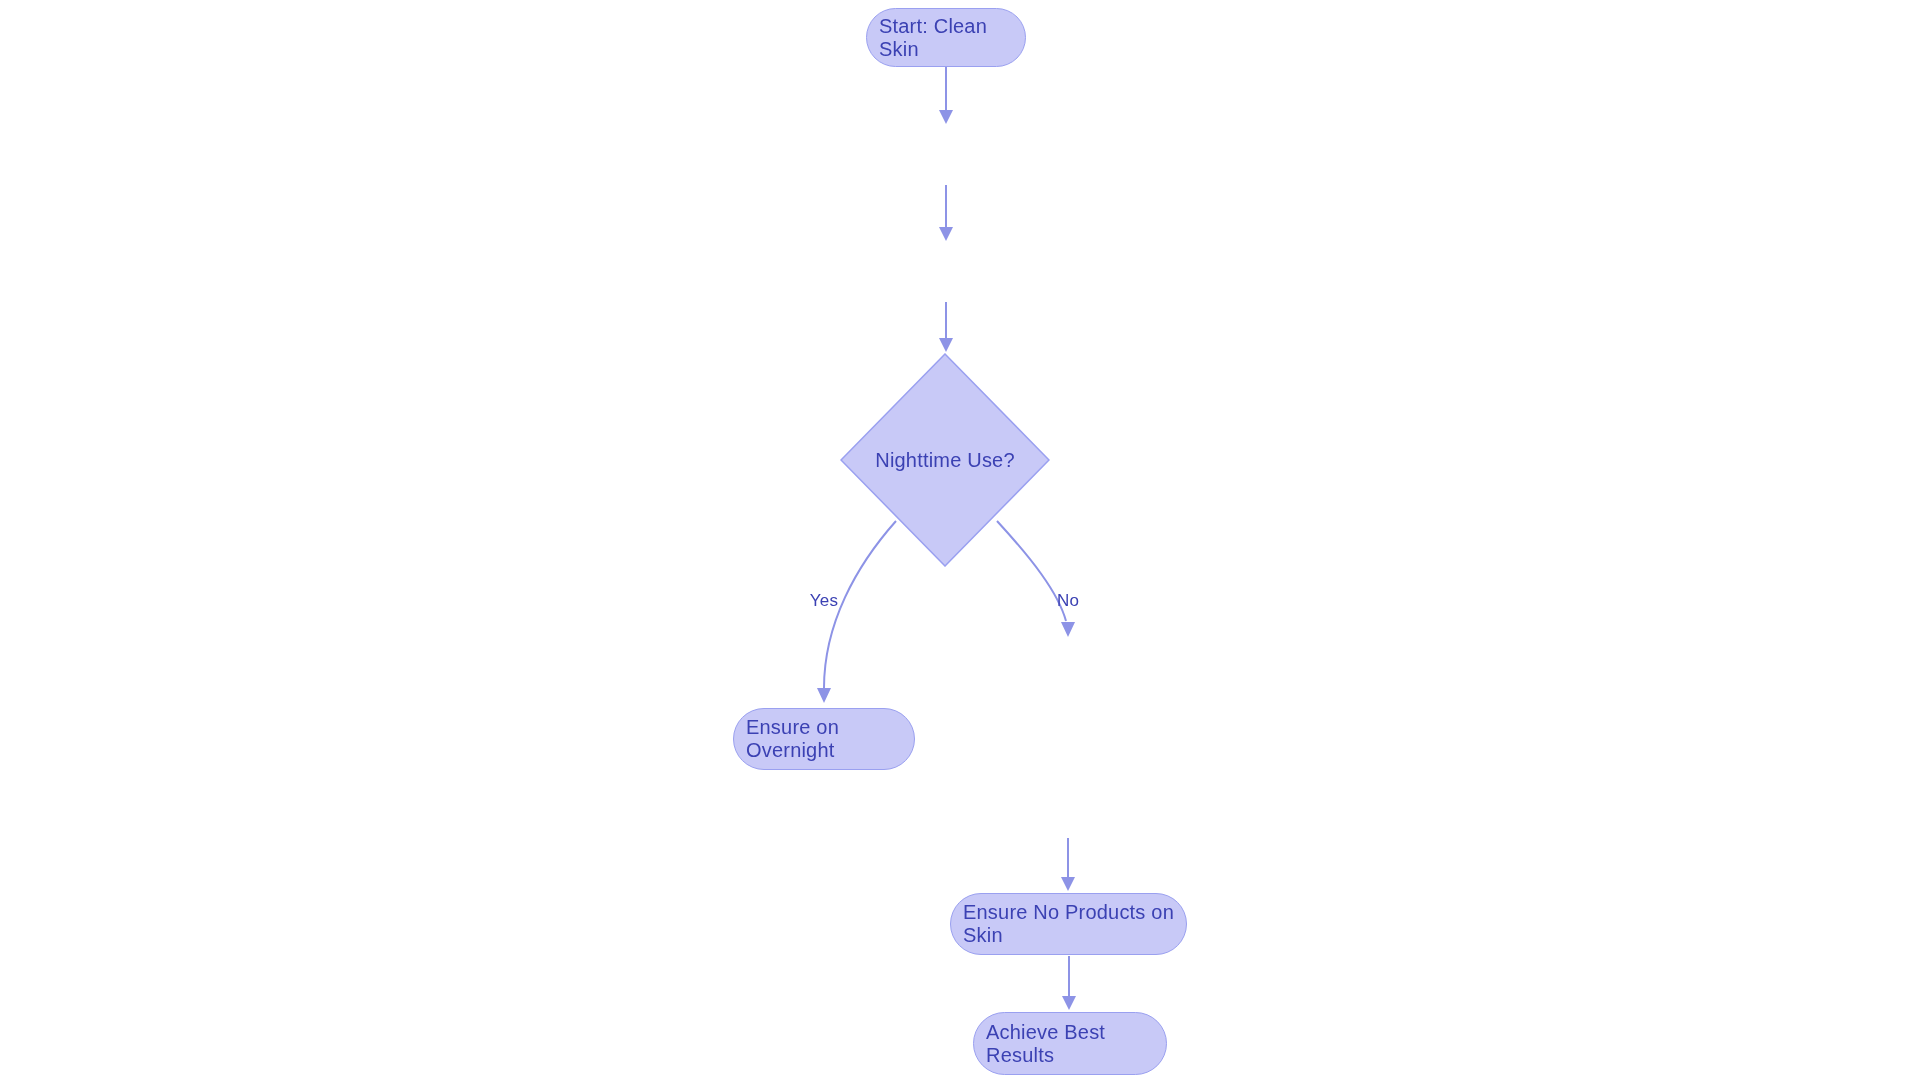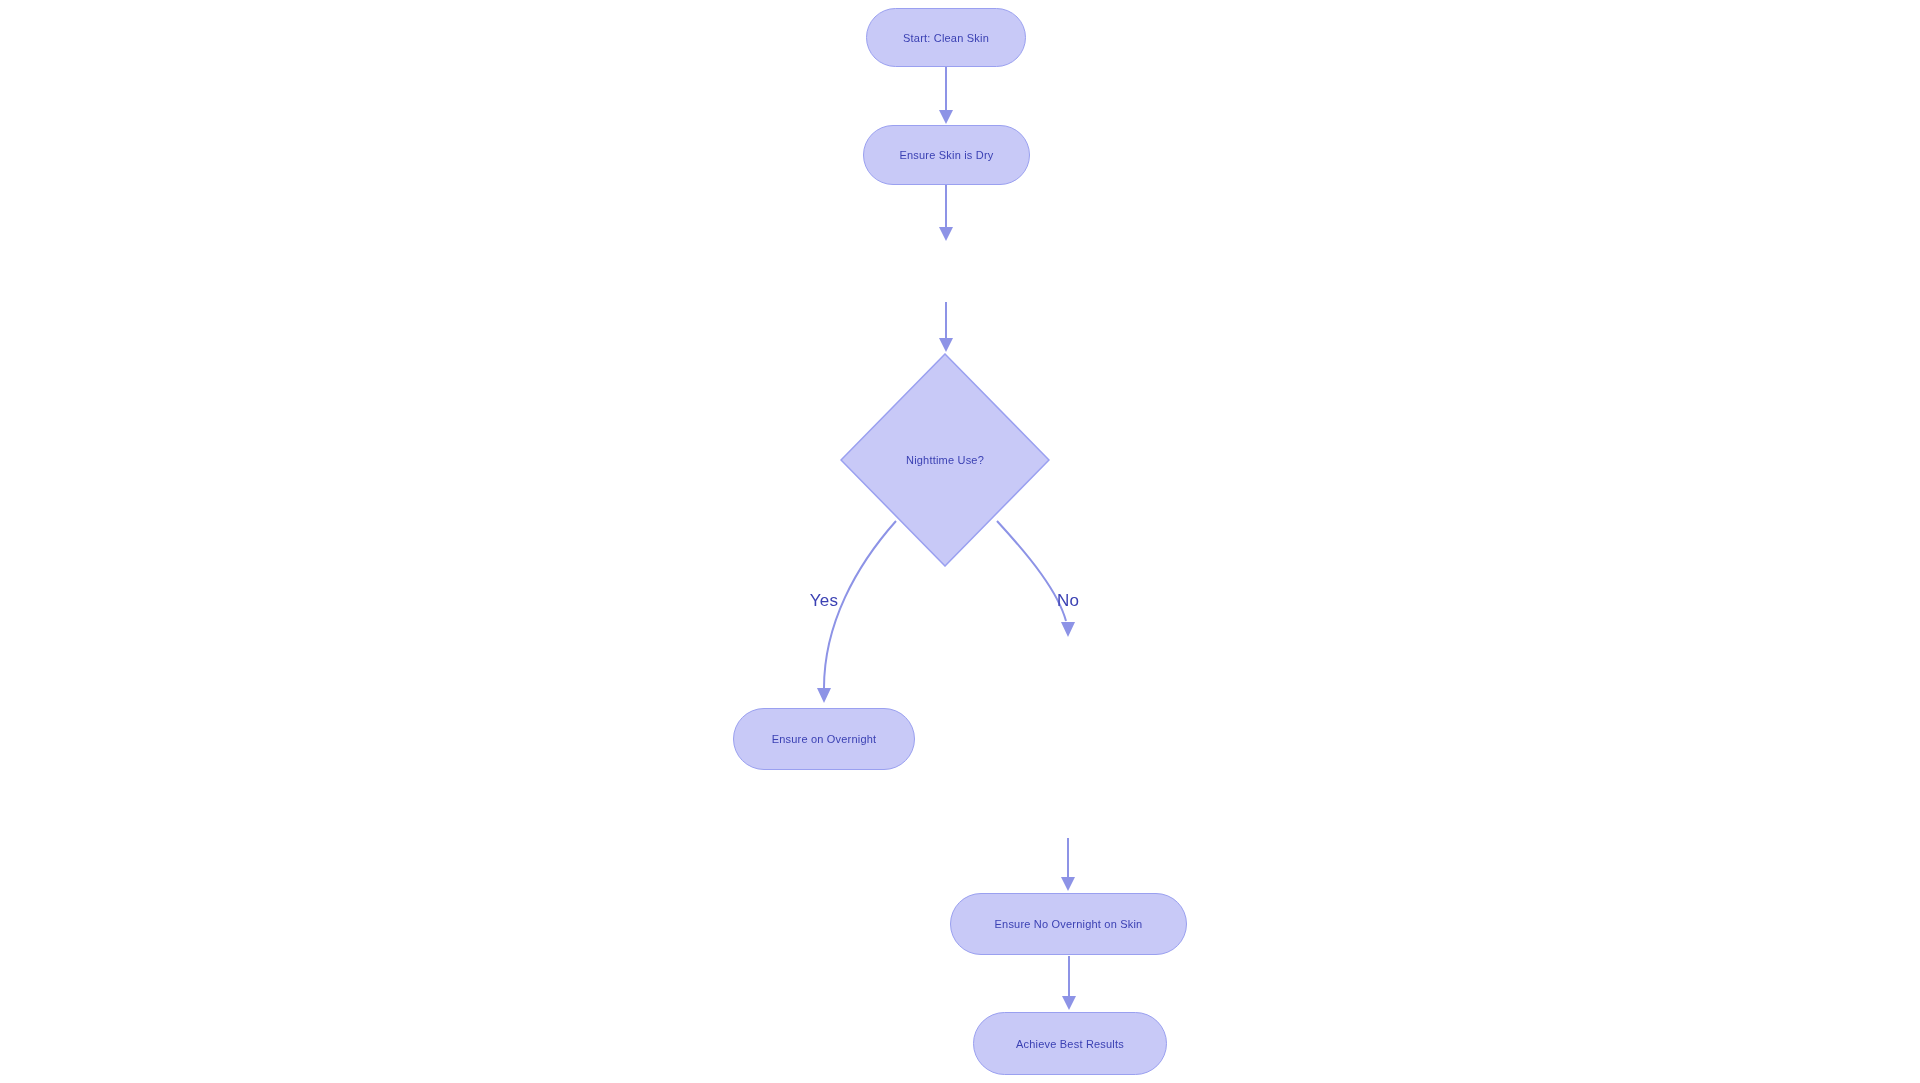--- a/index.html
+++ b/index.html
@@ -38,9 +38,9 @@
     justify-content: center;
     box-sizing: border-box;
     color: var(--text, #3b41b3);
-    font-size: 11px;
+    font-size: 20px;
     letter-spacing: 0.2px;
-    text-align: right;
+    text-align: left;
   }
   .node.stadium {
     background: var(--node-fill, #c8c9f7);

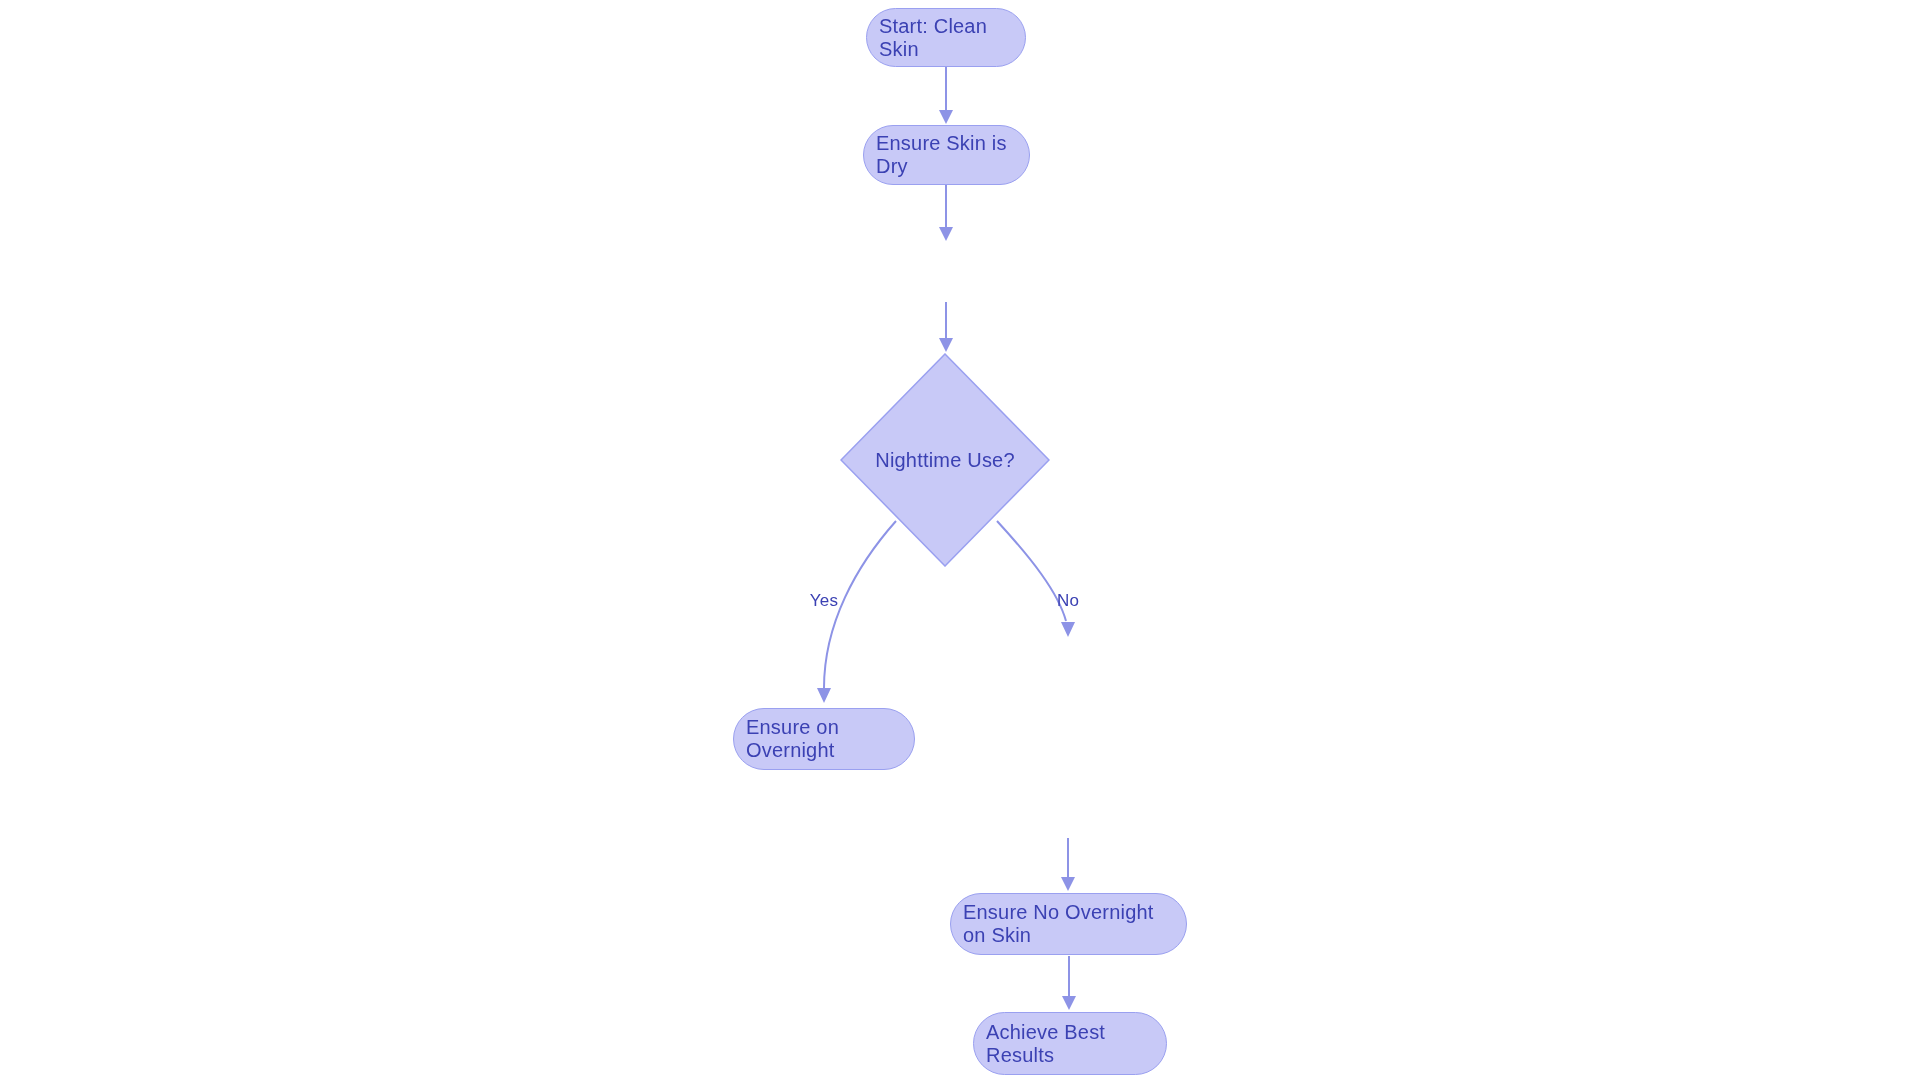--- a/index.html
+++ b/index.html
@@ -106,9 +106,6 @@
     <span class="label">Start: Clean Skin</span>
   </div>
 
-  <div class="node stadium" style="left:863px; top:125px; width:167px; height:60px;">
-    <span class="label">Ensure Skin is Dry</span>
-  </div>
 
 
   <div class="node decision" style="left:840px; top:353px; width:210px; height:214px;">

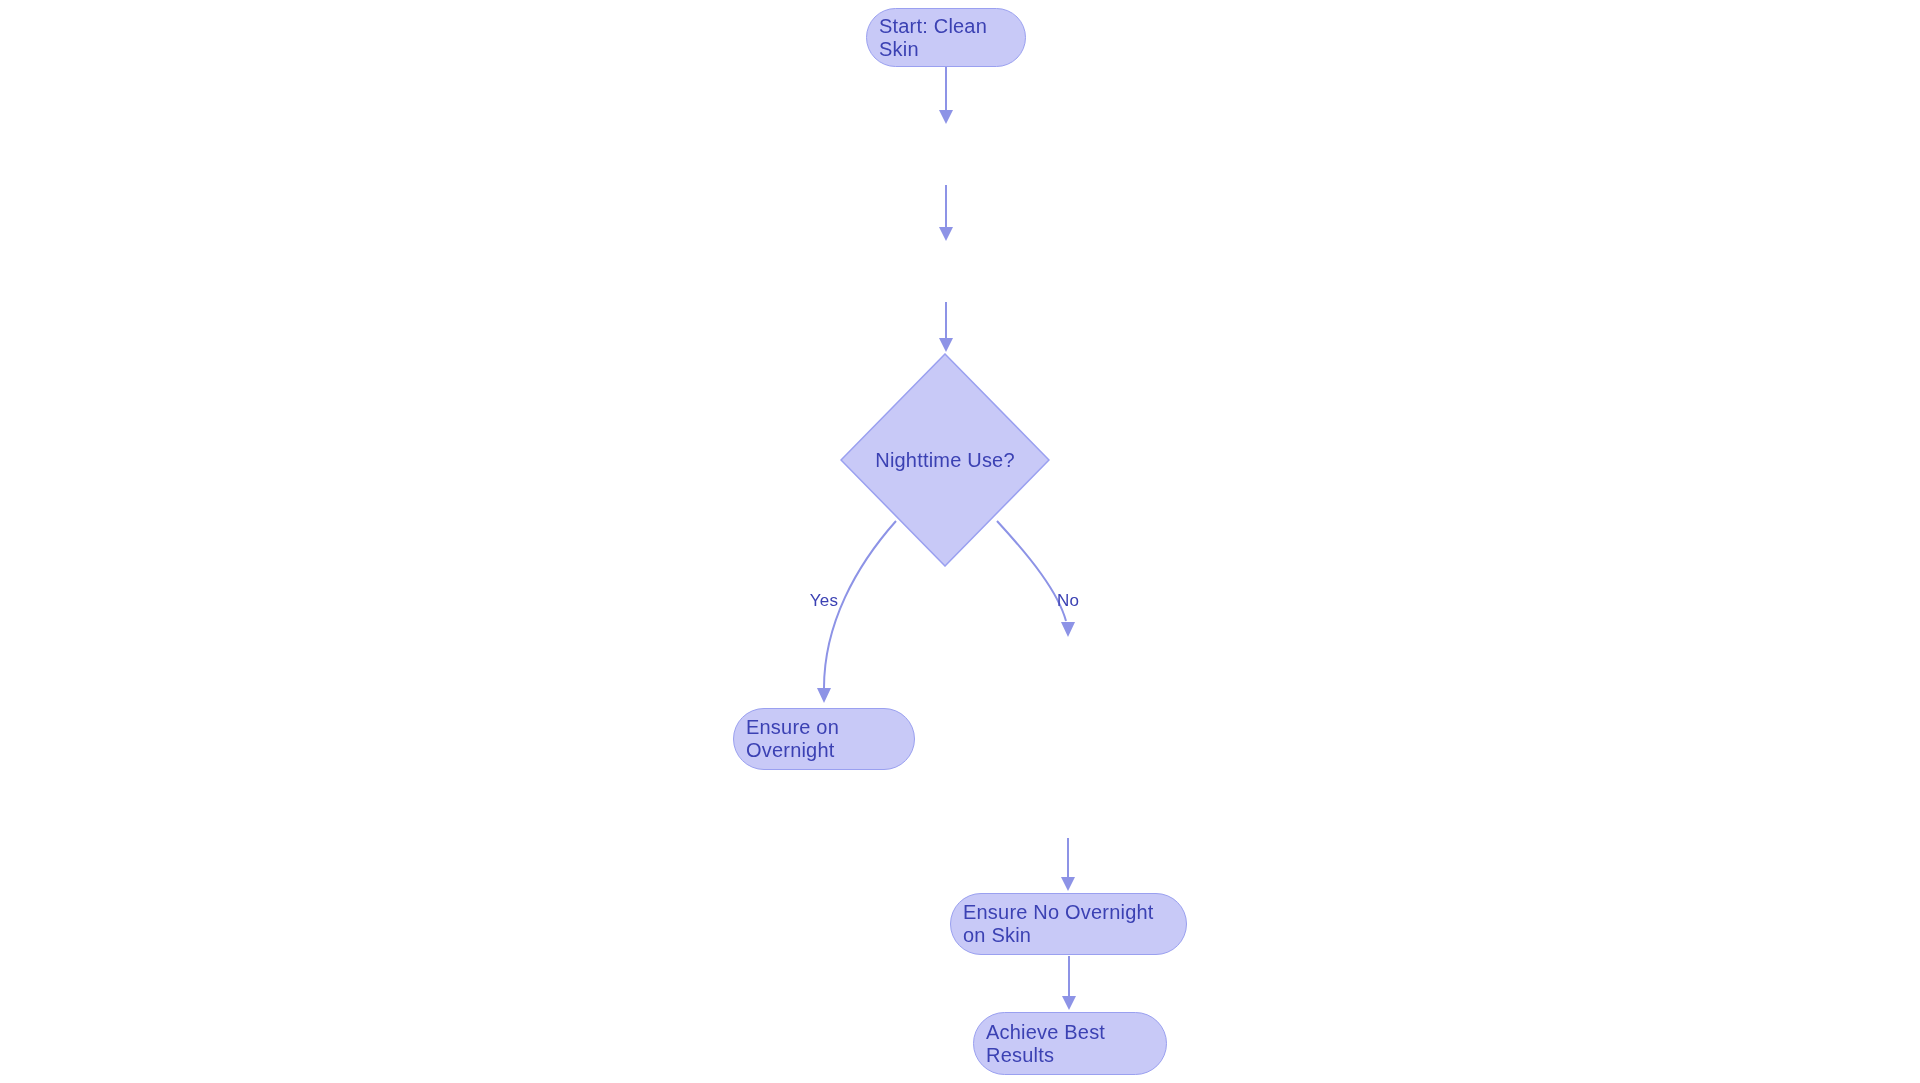--- a/index.html
+++ b/index.html
@@ -125,7 +125,7 @@
 
 
   <div class="node stadium" style="left:950px; top:893px; width:237px; height:62px;">
-    <span class="label">Ensure No Overnight on Skin</span>
+    <span class="label">Ensure No Products on Skin</span>
   </div>
 
   <div class="node stadium" style="left:973px; top:1012px; width:194px; height:63px;">

